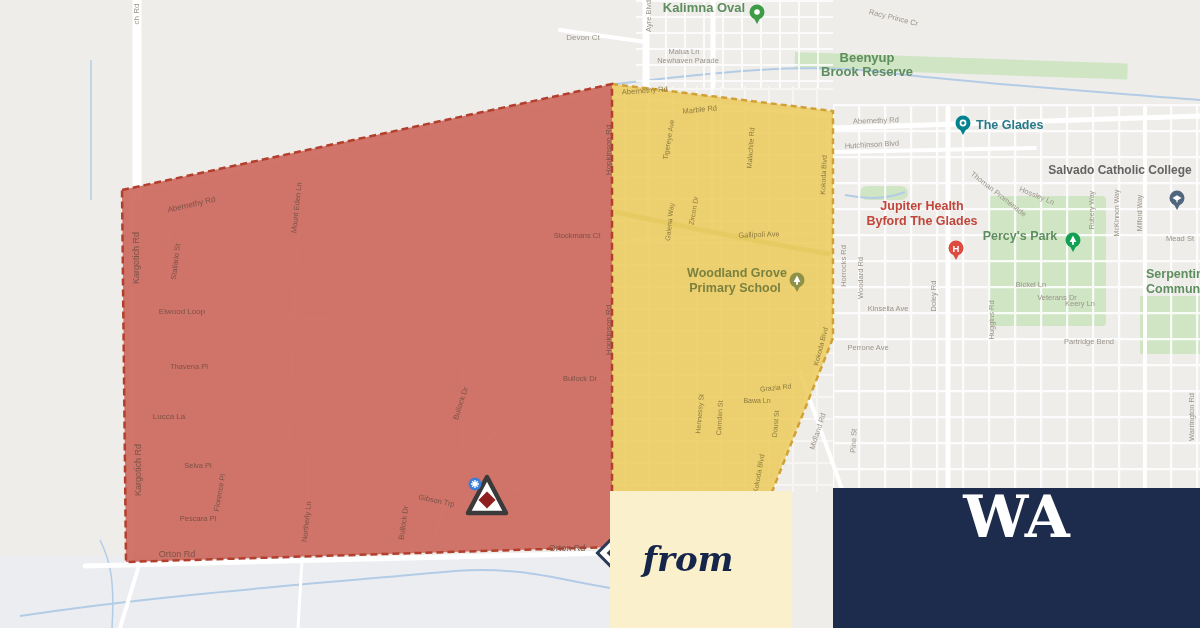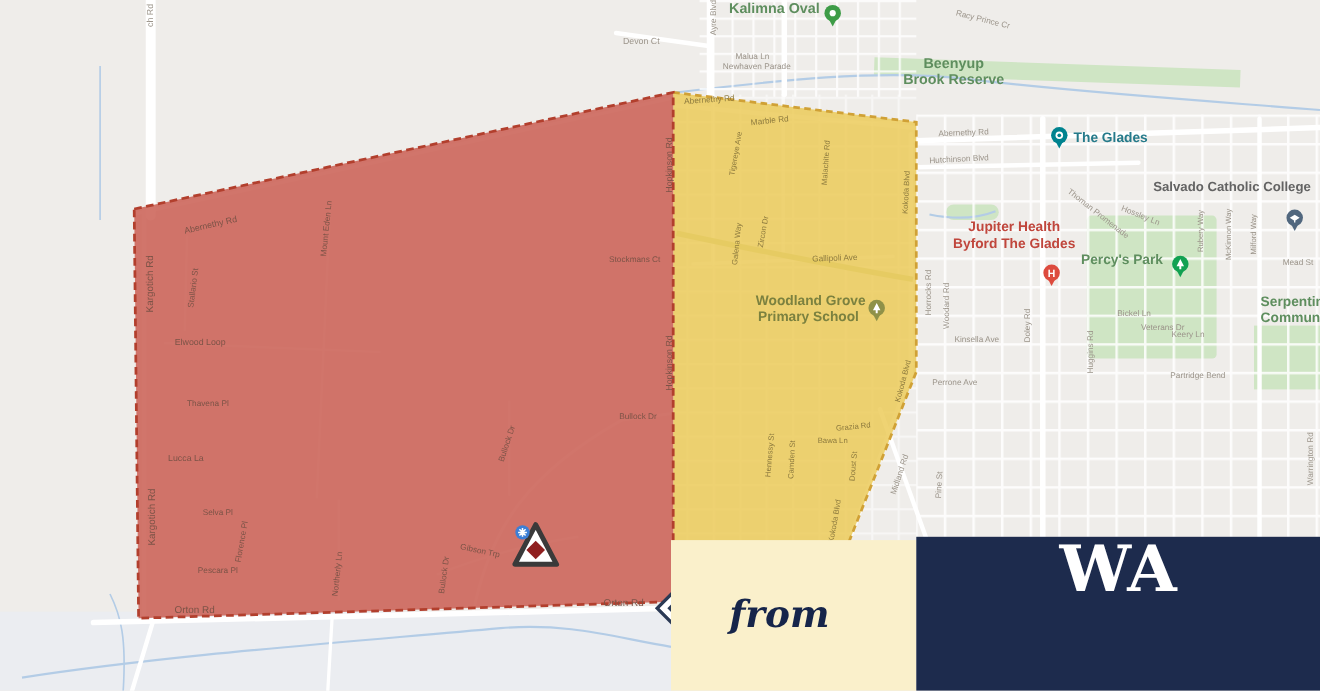--- a/index.html
+++ b/index.html
@@ -14,7 +14,7 @@
   .lbl-poi-teal{fill:#257a8a;font-weight:600;}
   .lbl-poi-gray{fill:#636363;font-weight:600;}
   .lbl-poi-red{fill:#c0463c;font-weight:600;}
-  .badge{position:absolute;top:491px;left:610px;width:223px;height:137px;
+  .badge{position:absolute;top:491px;left:610px;width:182px;height:137px;
          display:flex;flex-direction:column;align-items:center;justify-content:center;
          padding-right:26px;box-sizing:border-box;}
   .badge .from{font-family:"DejaVu Serif",serif;font-style:italic;font-weight:700;

